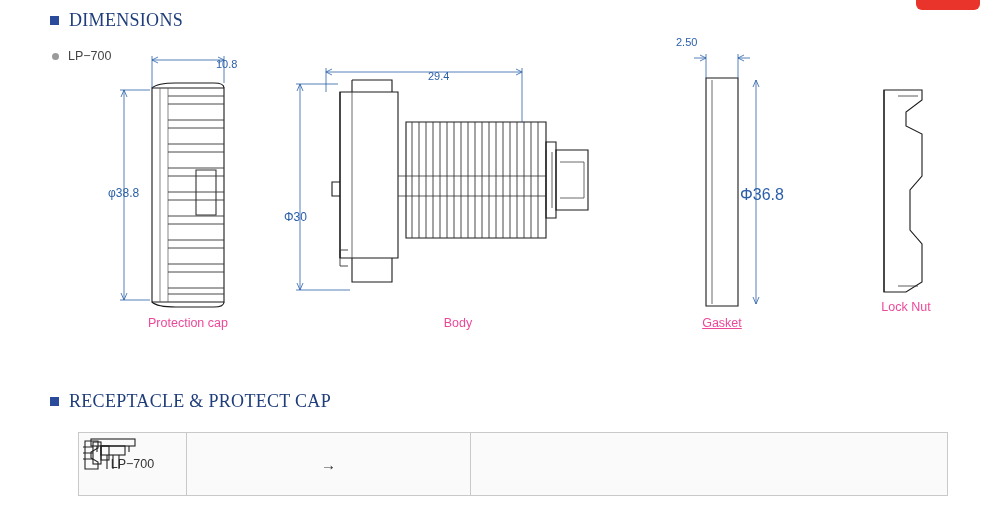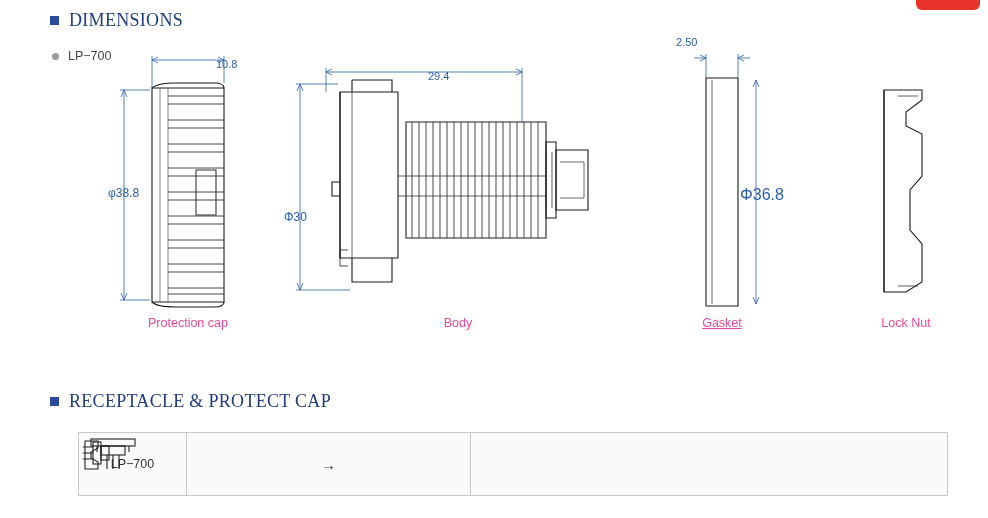--- a/index.html
+++ b/index.html
@@ -211,7 +211,7 @@
 <div class="caption" style="left:116px;top:316px;width:144px;">Protection cap</div>
 <div class="caption" style="left:386px;top:316px;width:144px;">Body</div>
 <div class="caption" style="left:650px;top:316px;width:144px;text-decoration:underline;">Gasket</div>
-<div class="caption" style="left:834px;top:316px;width:144px;">Lock Nut</div>
+<div class="caption" style="left:834px;top:300px;width:144px;">Lock Nut</div>
 
 <div class="sec-head" style="left:50px;top:391px;">
   <span class="sec-bullet"></span>

